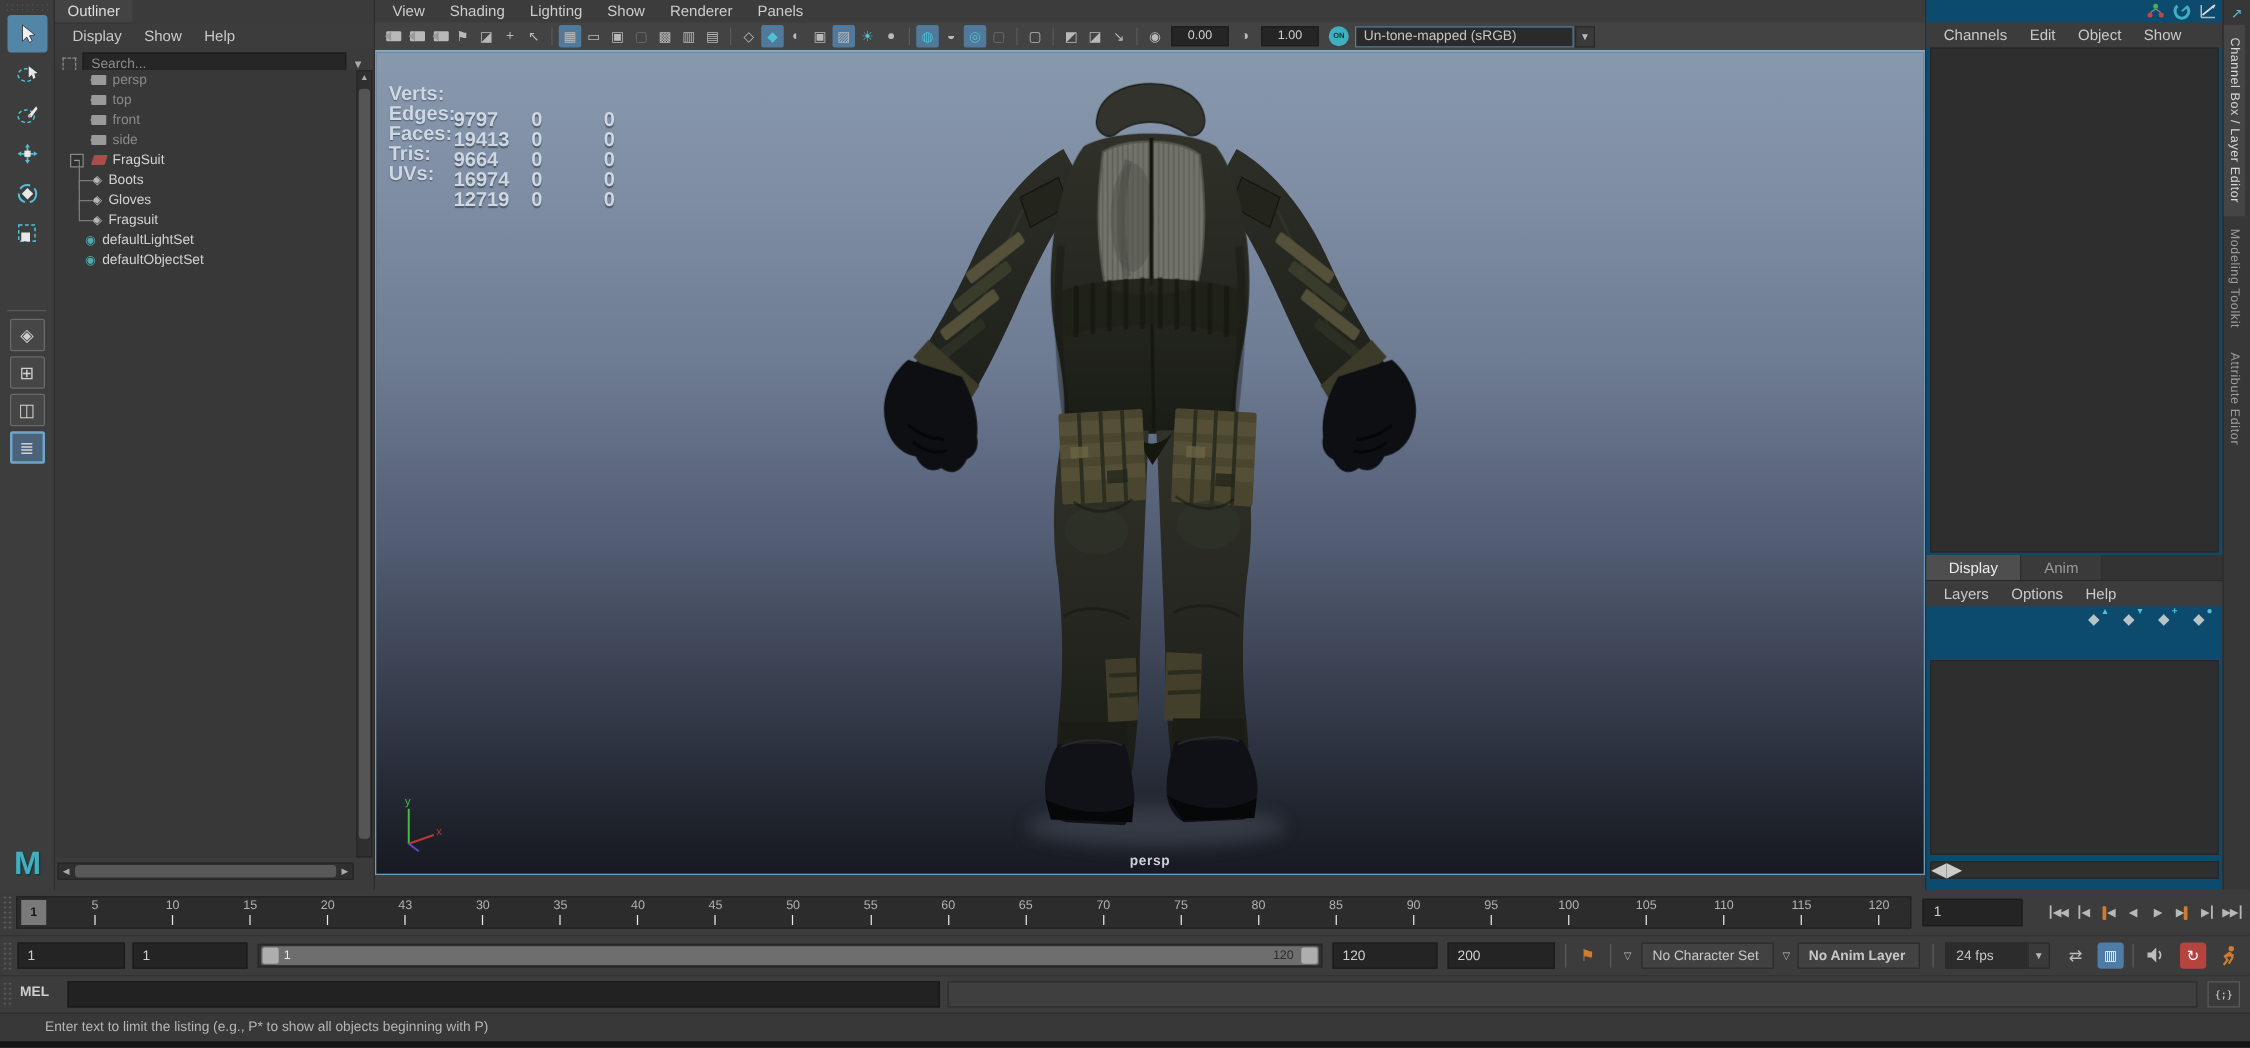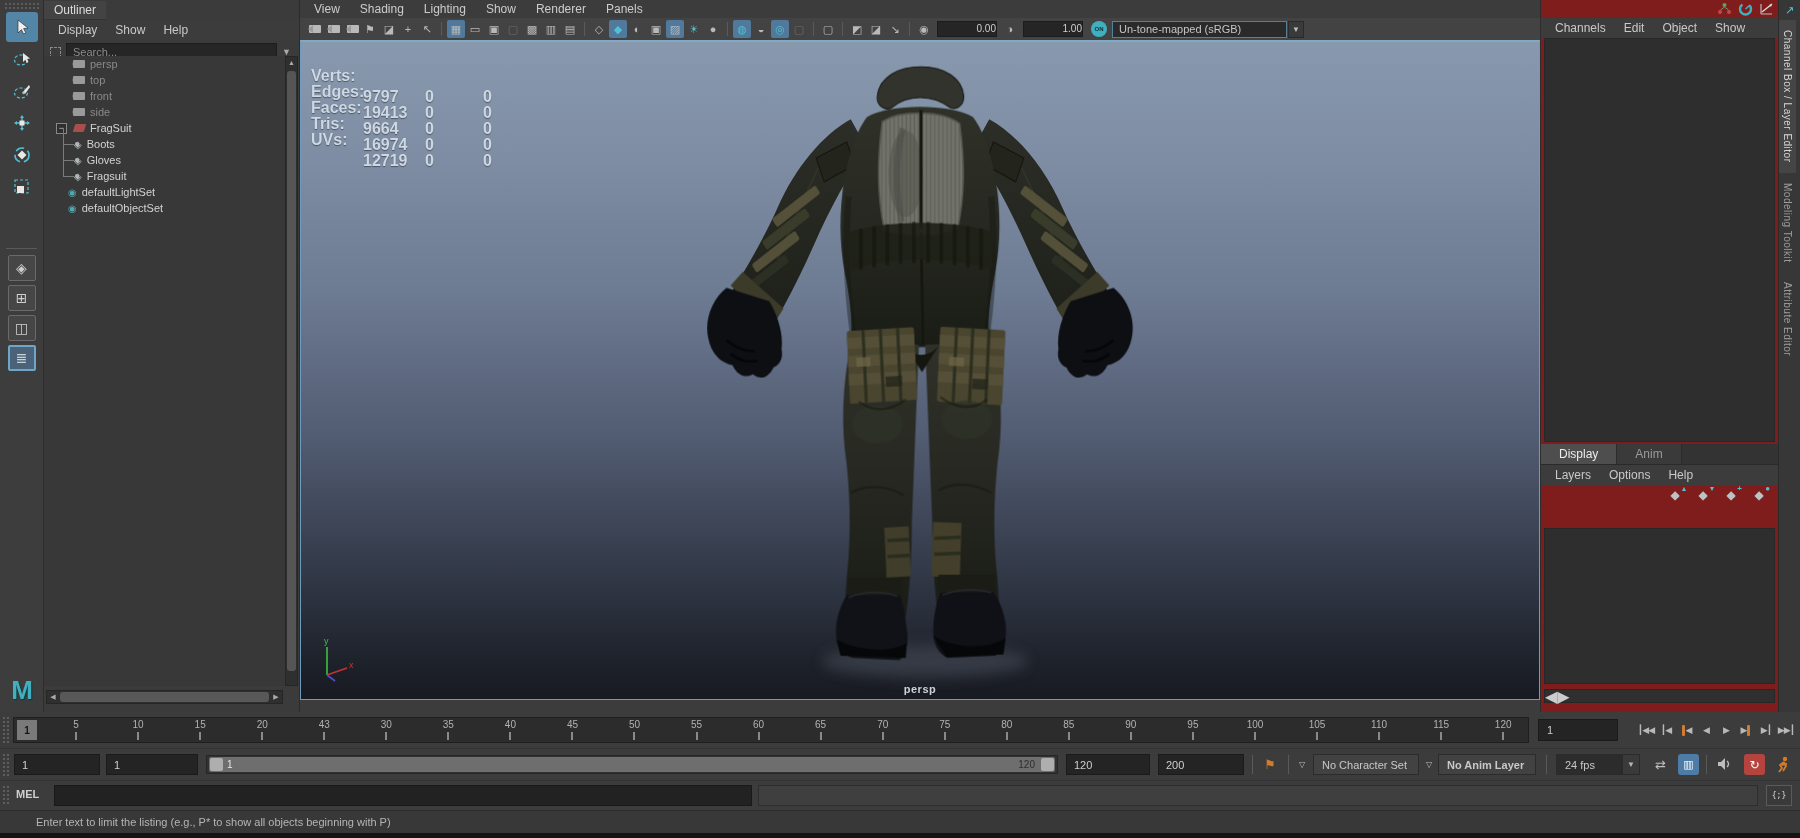--- a/index.html
+++ b/index.html
@@ -57,7 +57,7 @@
   .vt-icon.teal{color:#52c0d4;}
   .vt-icon.dim{color:#6e6e6e;}
   .vt-sep{width:1px;height:14px;background:#5a5a5a;margin:0 4px;flex:none;}
-  .vt-field{width:60px;height:16px;background:#252525;border:1px solid #1c1c1c;color:#cfcfcf;font-size:10px;text-align:right;line-height:14px;margin:0 3px;}
+  .vt-field{width:46px;height:16px;background:#252525;border:1px solid #1c1c1c;color:#cfcfcf;font-size:10px;text-align:center;line-height:14px;margin:0 3px;}
   #on-toggle{width:16px;height:16px;border-radius:50%;background:#3fb0c0;color:#0c3338;font-size:6px;font-weight:bold;display:flex;align-items:center;justify-content:center;margin:0 4px;cursor:pointer;}
   #tonemap{width:175px;height:17px;background:#2a2a2a;border:1px solid #55809c;color:#c5c5c5;font-size:11px;line-height:15px;padding:0 6px;cursor:pointer;}
   #tonemap-caret{width:16px;height:17px;background:#3a3a3a;border:1px solid #2a2a2a;color:#bbb;font-size:8px;text-align:center;line-height:16px;cursor:pointer;}

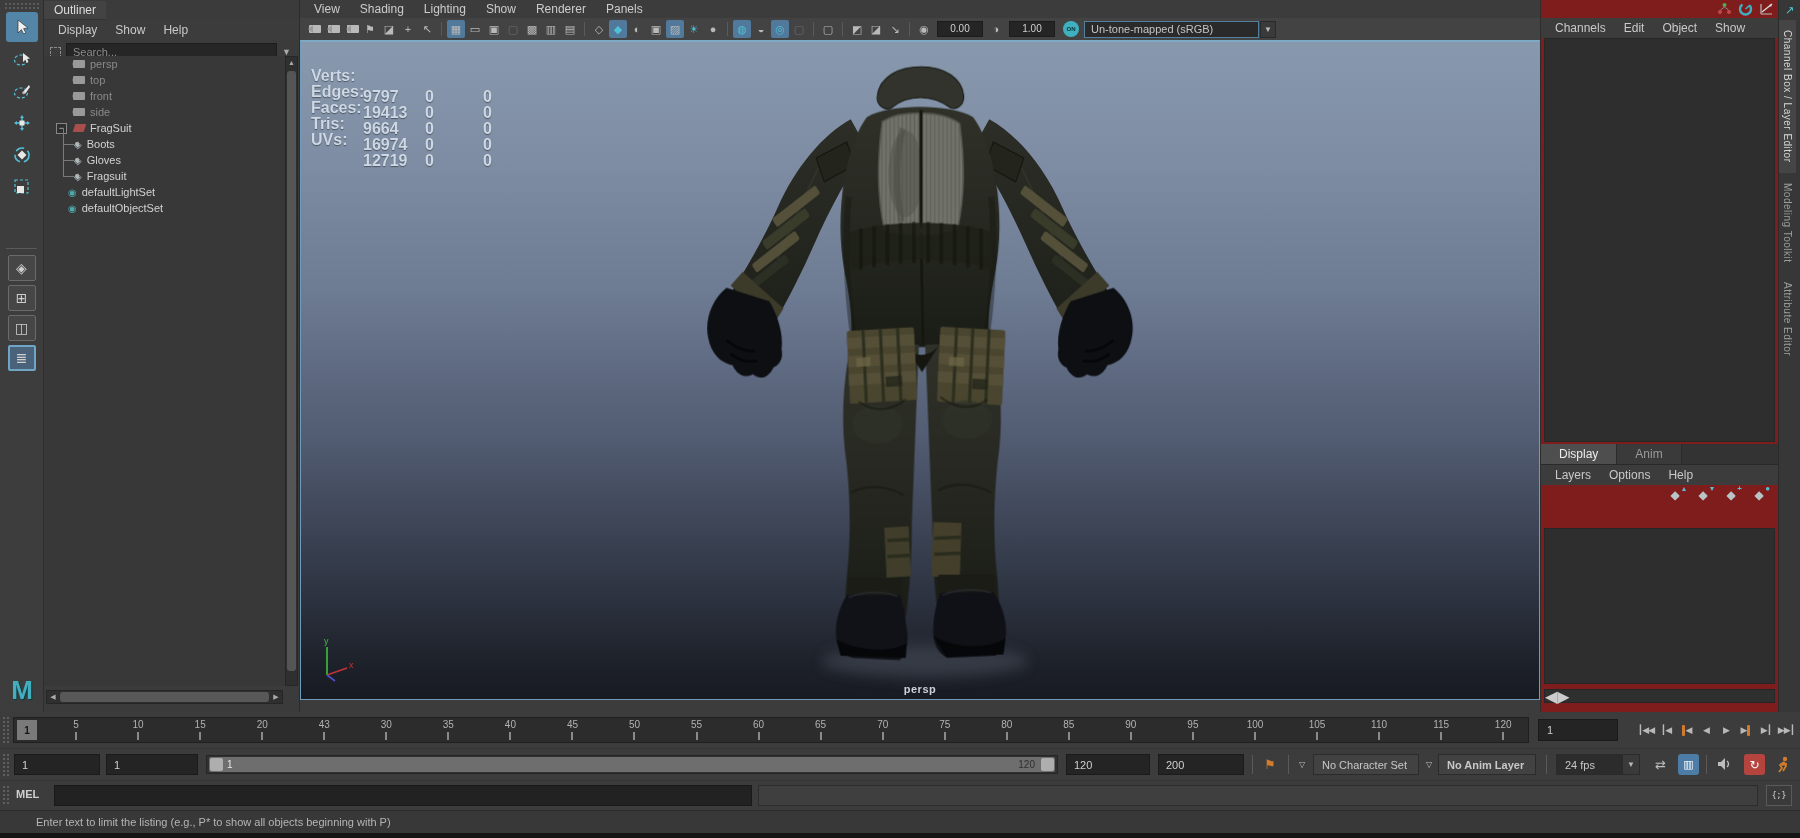--- a/index.html
+++ b/index.html
@@ -70,7 +70,7 @@
   #suit-wrap{position:absolute;left:395px;top:18px;width:448px;height:632px;}
 
   
-  #right-panel{left:1540px;top:0;width:238px;height:712px;background:#7f1d1d;border-left:1px solid #2d2d2d;}
+  #right-panel{left:1540px;top:0;width:238px;height:712px;background:#0c4a6e;border-left:1px solid #2d2d2d;}
   #rp-header-icons{position:absolute;top:1px;right:4px;display:flex;gap:6px;height:16px;align-items:center;}
   #rp-menus{position:absolute;top:18px;left:0;right:0;}
   #channel-area{position:absolute;top:38px;left:3px;right:3px;height:404px;background:#2e2e2e;border:1px solid #272727;}

